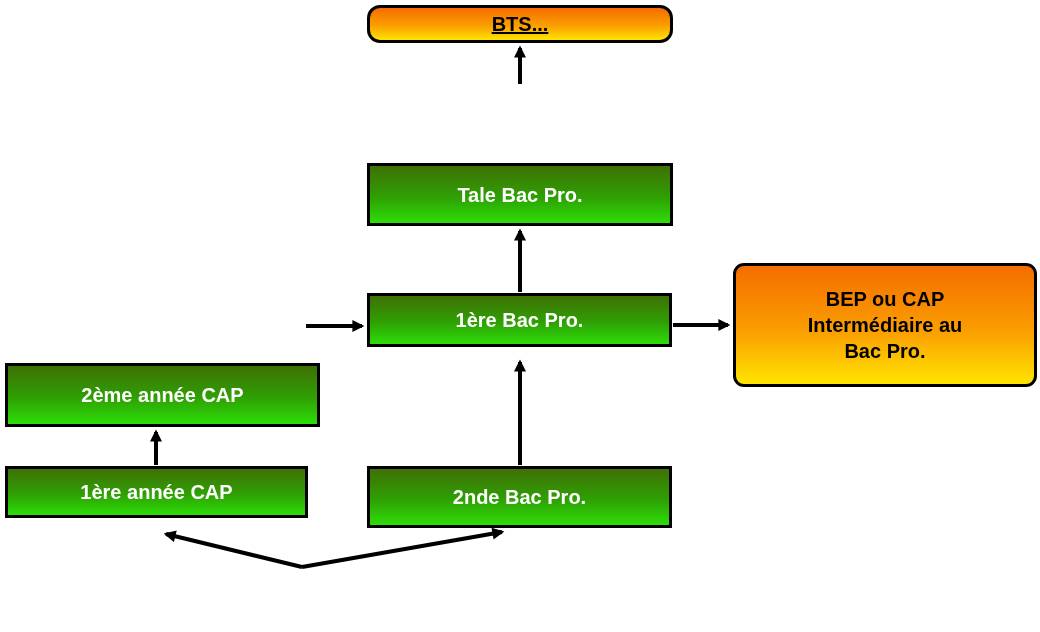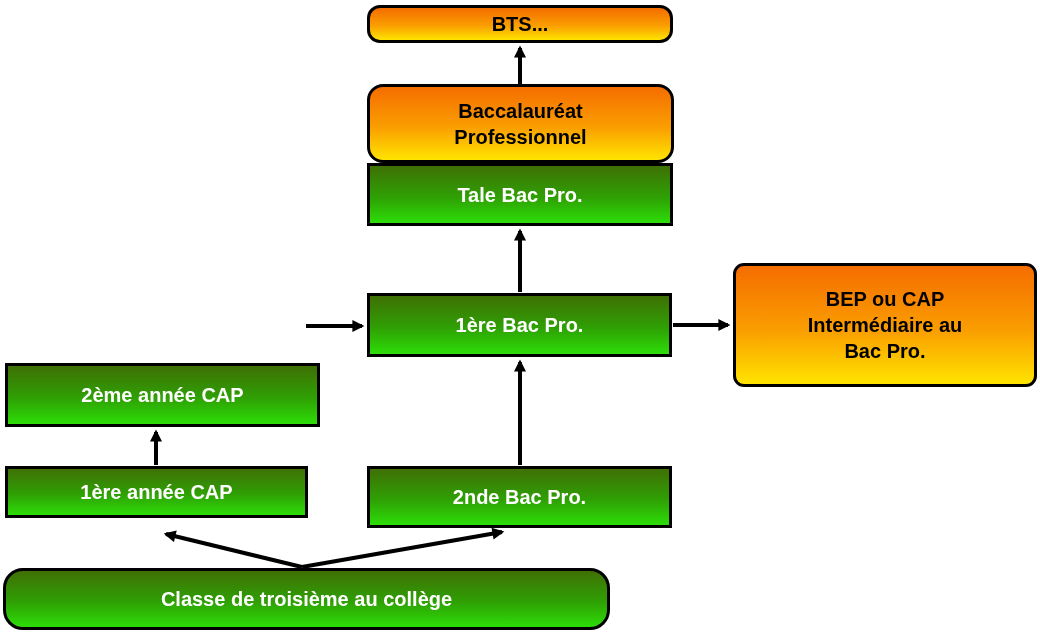--- a/index.html
+++ b/index.html
@@ -37,7 +37,7 @@
     color: #ffffff;
   }
   
-  #node-bts        { left: 367px; top: 5px;   width: 306px; height: 38px;  border-radius: 13px; }
+  #node-bts        { left: 367px; top: 5px;   width: 306px; height: 38px;  border-radius: 13px; text-decoration: underline; }
   #node-bacpro     { left: 367px; top: 84px;  width: 307px; height: 79px;  border-radius: 16px; }
   #node-tale       { left: 367px; top: 163px; width: 306px; height: 63px; }
   #node-cap-cert   { left: 5px;   top: 285px; width: 302px; height: 78px;  border-radius: 16px; }

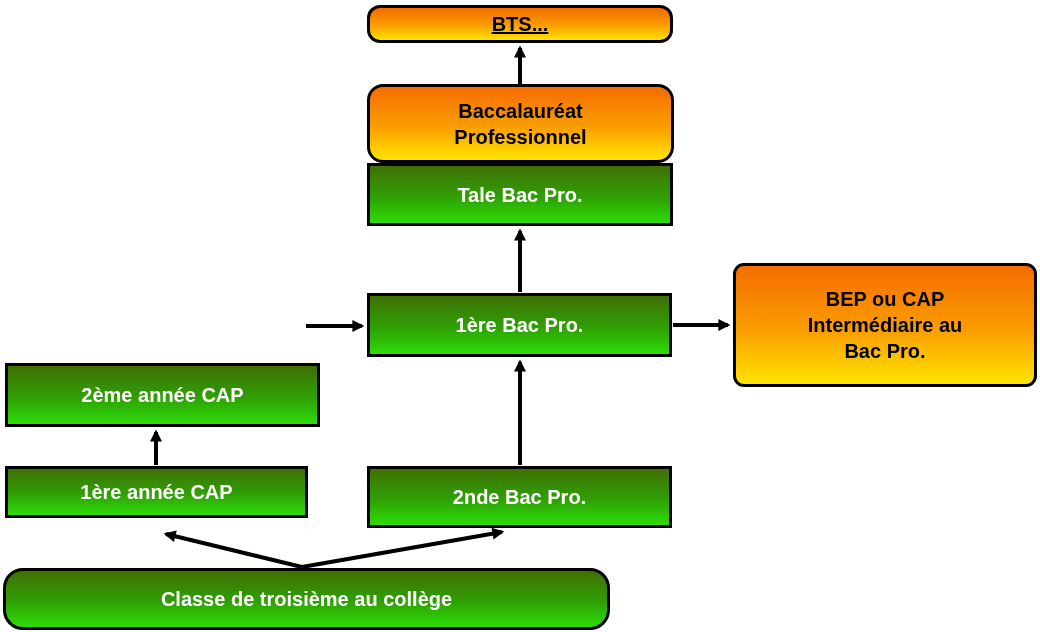--- a/index.html
+++ b/index.html
@@ -84,8 +84,6 @@
 
   <div class="node diploma" id="node-bts">BTS...</div>
 
-  <div class="node diploma" id="node-bacpro">Baccalauréat
-Professionnel</div>
 
   <div class="node grade" id="node-tale">Tale Bac Pro.</div>
 

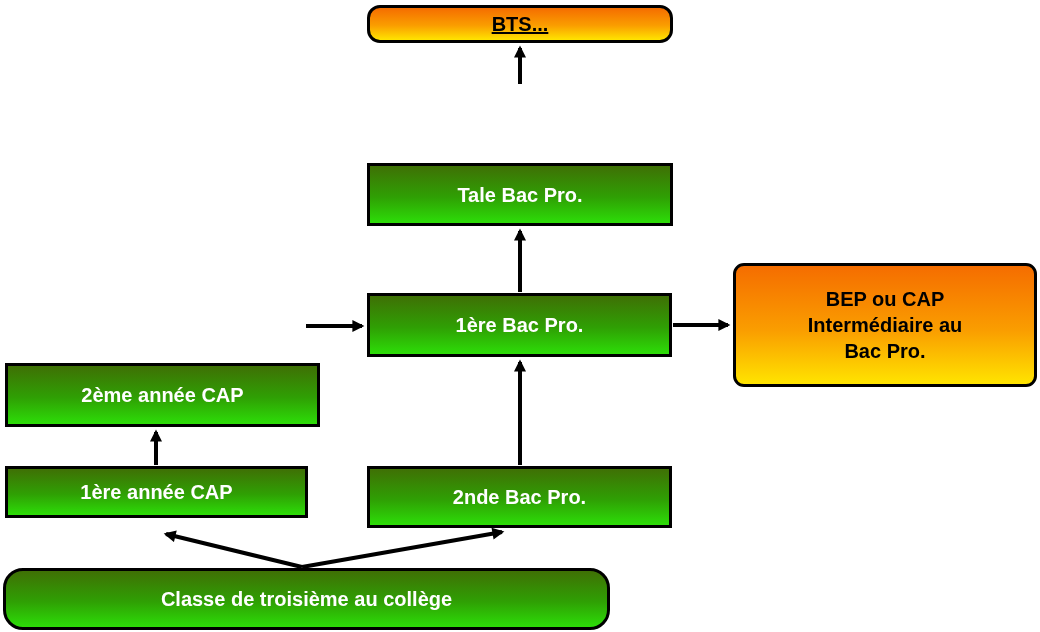--- a/index.html
+++ b/index.html
@@ -42,7 +42,7 @@
   #node-tale       { left: 367px; top: 163px; width: 306px; height: 63px; }
   #node-cap-cert   { left: 5px;   top: 285px; width: 302px; height: 78px;  border-radius: 16px; }
   #node-cap2       { left: 5px;   top: 363px; width: 315px; height: 64px; }
-  #node-1ere-bac   { left: 367px; top: 293px; width: 305px; height: 64px; }
+  #node-1ere-bac   { left: 367px; top: 293px; width: 305px; height: 54px; }
   #node-bep        { left: 733px; top: 263px; width: 304px; height: 124px; border-radius: 11px; }
   #node-cap1       { left: 5px;   top: 466px; width: 303px; height: 52px; }
   #node-2nde-bac   { left: 367px; top: 466px; width: 305px; height: 62px; }

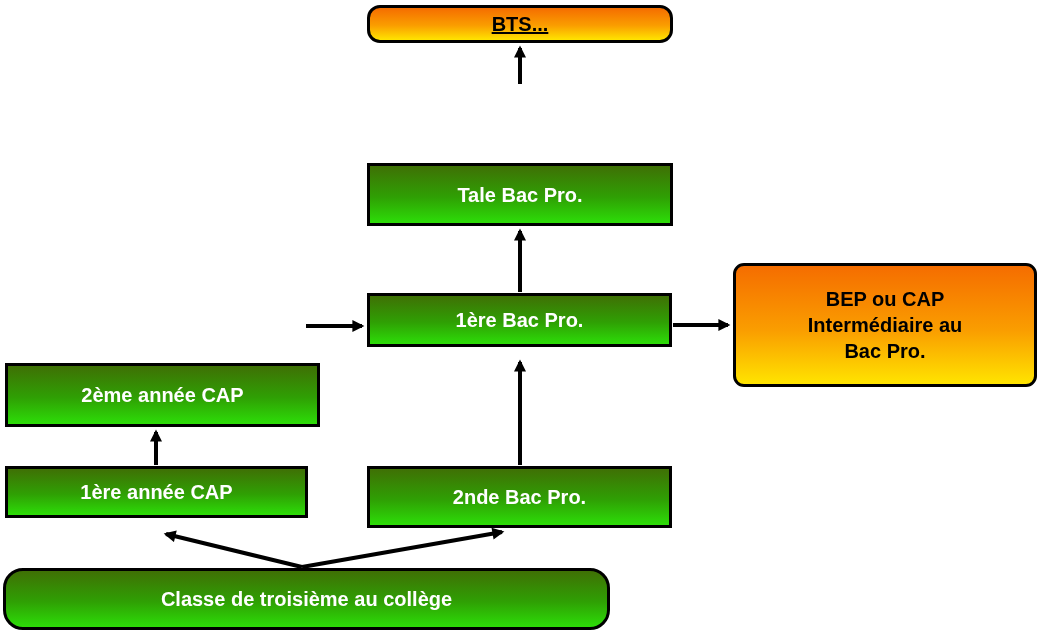--- a/index.html
+++ b/index.html
@@ -100,7 +100,6 @@
 
   <div class="node grade" id="node-2nde-bac">2nde Bac Pro.</div>
 
-  <div class="node grade" id="node-college">Classe de troisième au collège</div>
 
 </div>
 

